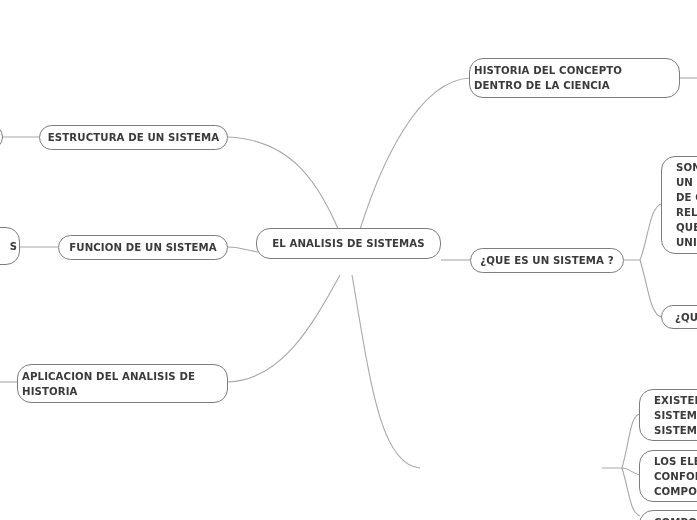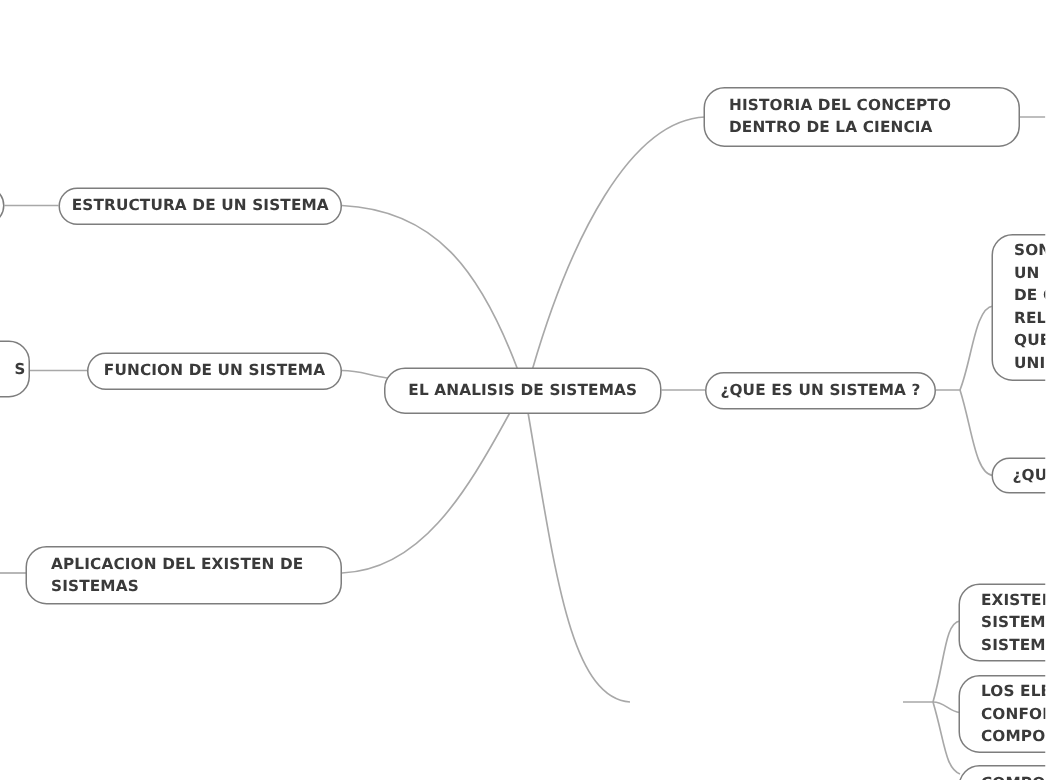--- a/index.html
+++ b/index.html
@@ -51,7 +51,7 @@
     .node.single { justify-content: center; }
     .node.multi {
       justify-content: flex-start;
-      padding-left: 16px;
+      padding-left: 4px;
       white-space: normal;
     }
     .node .label { display: block; }

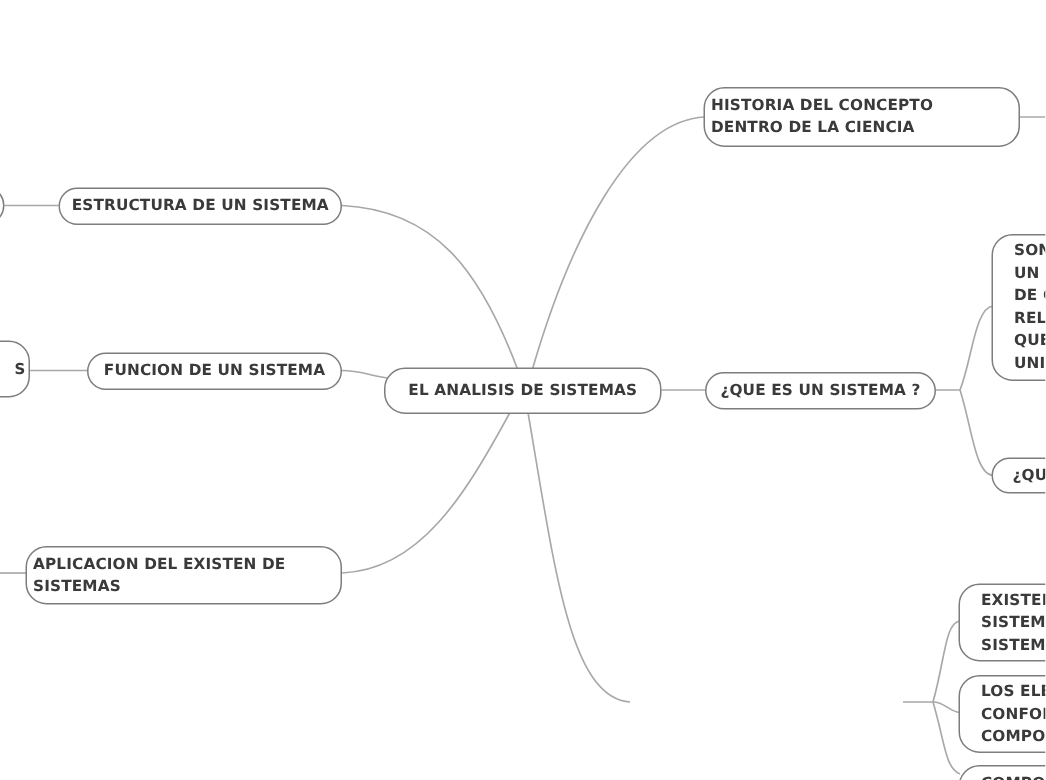--- a/index.html
+++ b/index.html
@@ -90,7 +90,7 @@
     <span class="label" style="font-size:10px;">S</span>
   </div>
 
-  <div class="node center" style="left:256px; top:245px; width:185px; height:31px;">
+  <div class="node center" style="left:256px; top:228px; width:185px; height:31px;">
     <span class="label">EL ANALISIS DE SISTEMAS</span>
   </div>
 

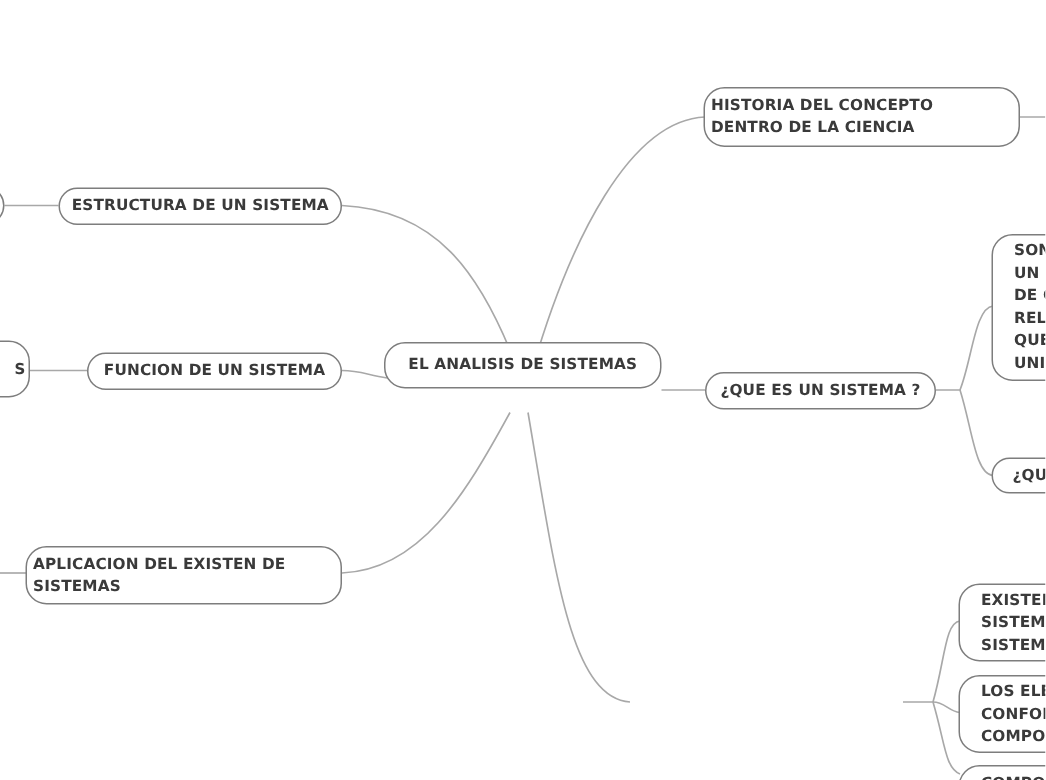--- a/index.html
+++ b/index.html
@@ -103,7 +103,7 @@
   </div>
 
   <div class="node multi" style="left:17px; top:364px; width:211px; height:39px; width:211px;">
-    <span class="label" style="width:175px;">APLICACION DEL EXISTEN DE SISTEMAS</span>
+    <span class="label" style="width:175px;">APLICACION DEL ANALISIS DE HISTORIA</span>
   </div>
 
   <div class="node multi" style="left:469px; top:58px; width:211px; height:40px;">

